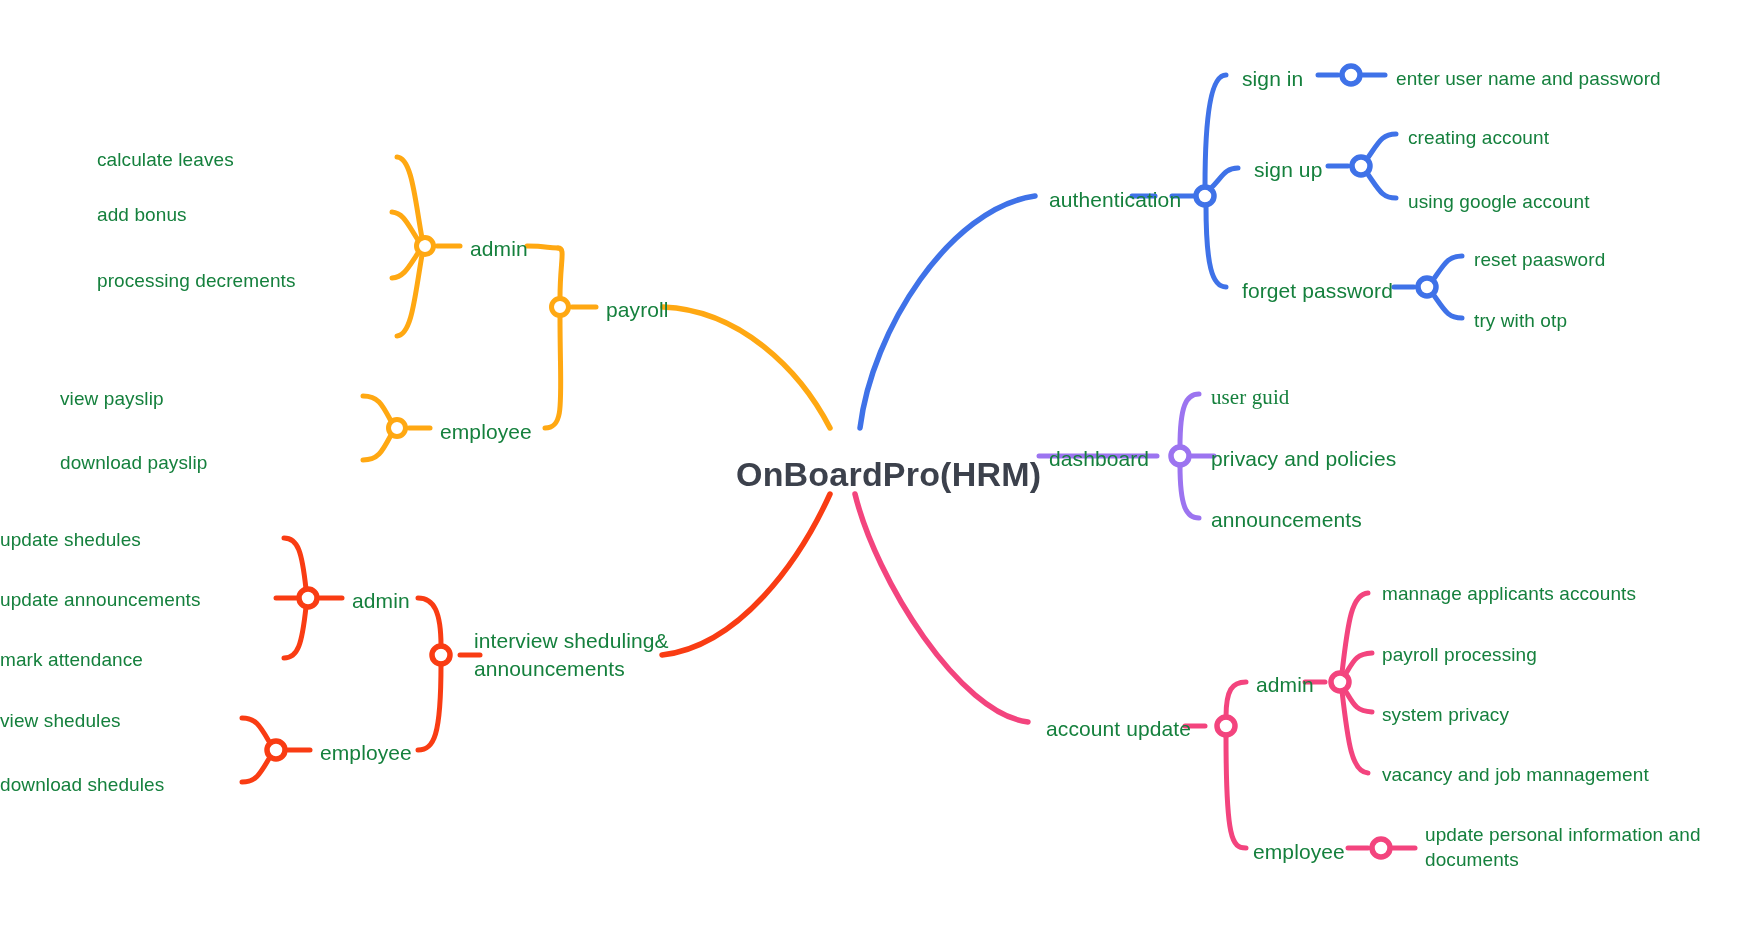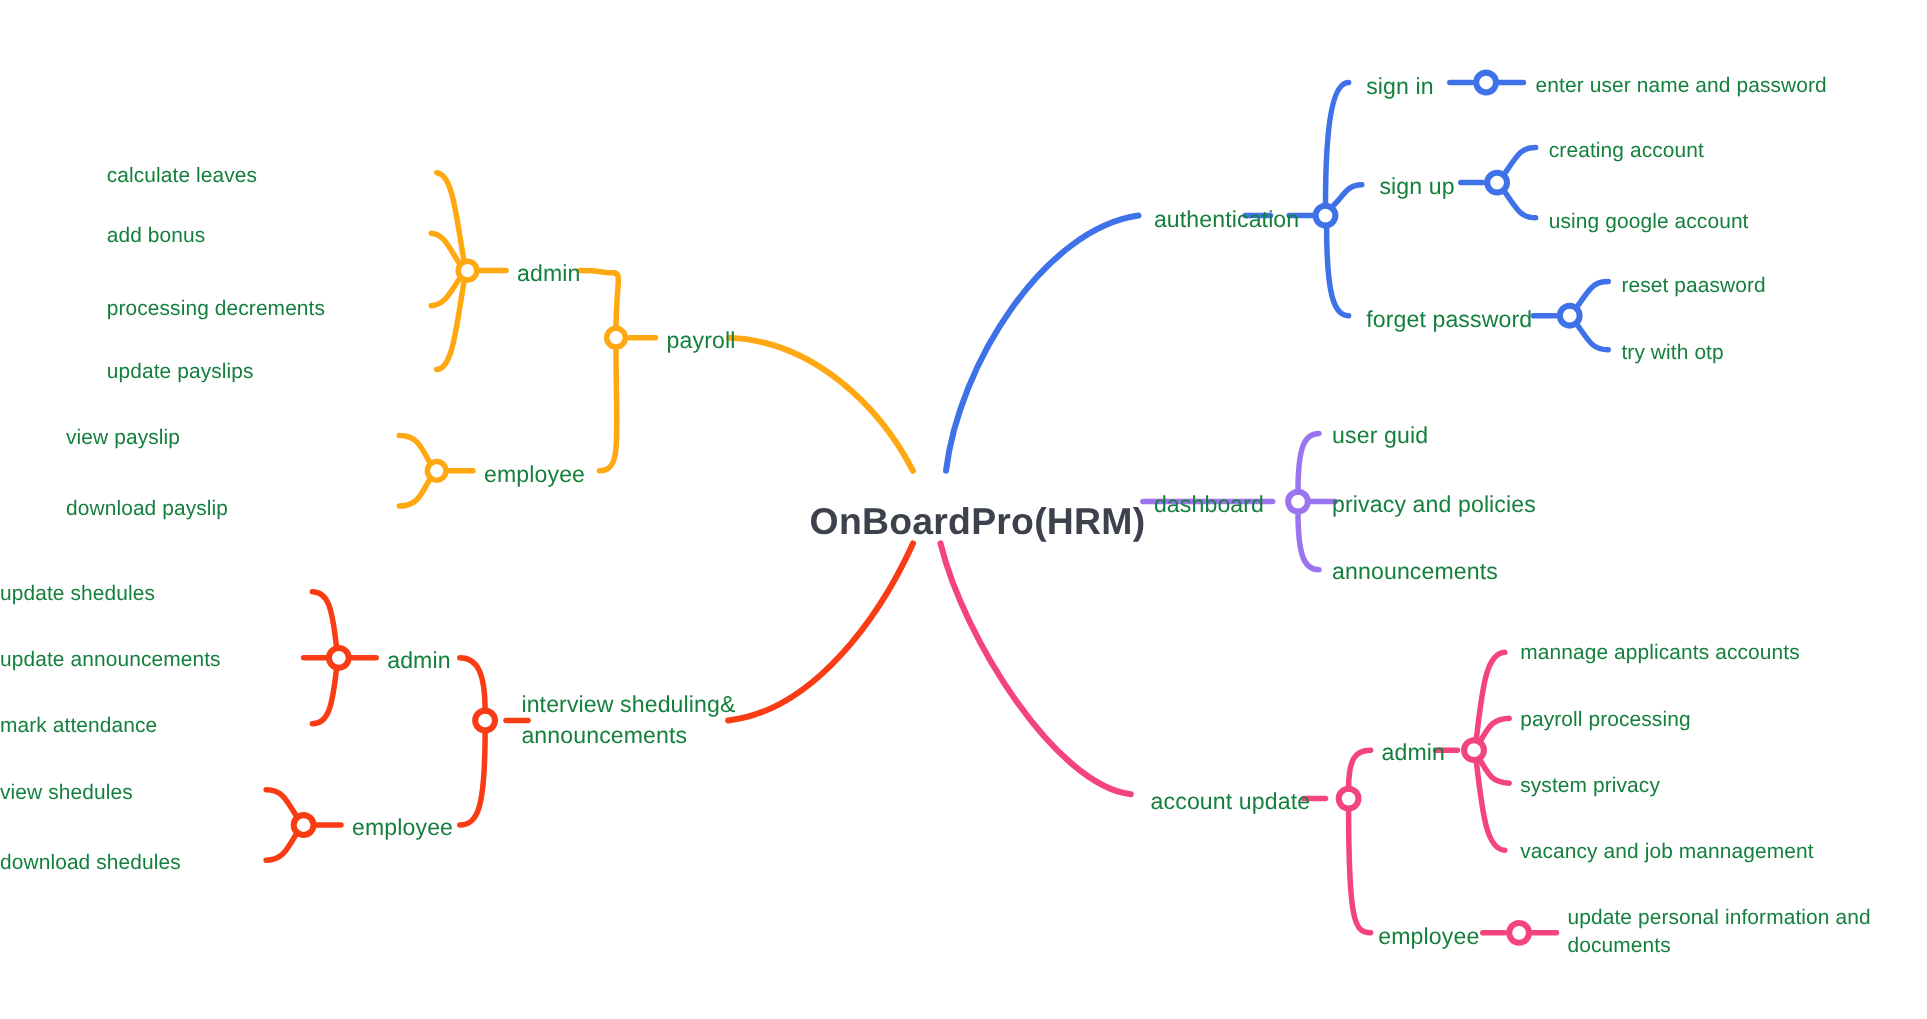--- a/index.html
+++ b/index.html
@@ -186,7 +186,6 @@
   <div class="label lvl3 anchor-right" style="left:97px; top:147px; width:290px;">calculate leaves</div>
   <div class="label lvl3 anchor-right" style="left:97px; top:202px; width:285px;">add bonus</div>
   <div class="label lvl3 anchor-right" style="left:97px; top:268px; width:285px;">processing decrements</div>
-  <div class="label lvl3 anchor-right" style="left:97px; top:326px; width:290px;">update payslips</div>
 
   <div class="label lvl2 anchor-left" style="left:440px; top:418px;">employee</div>
 

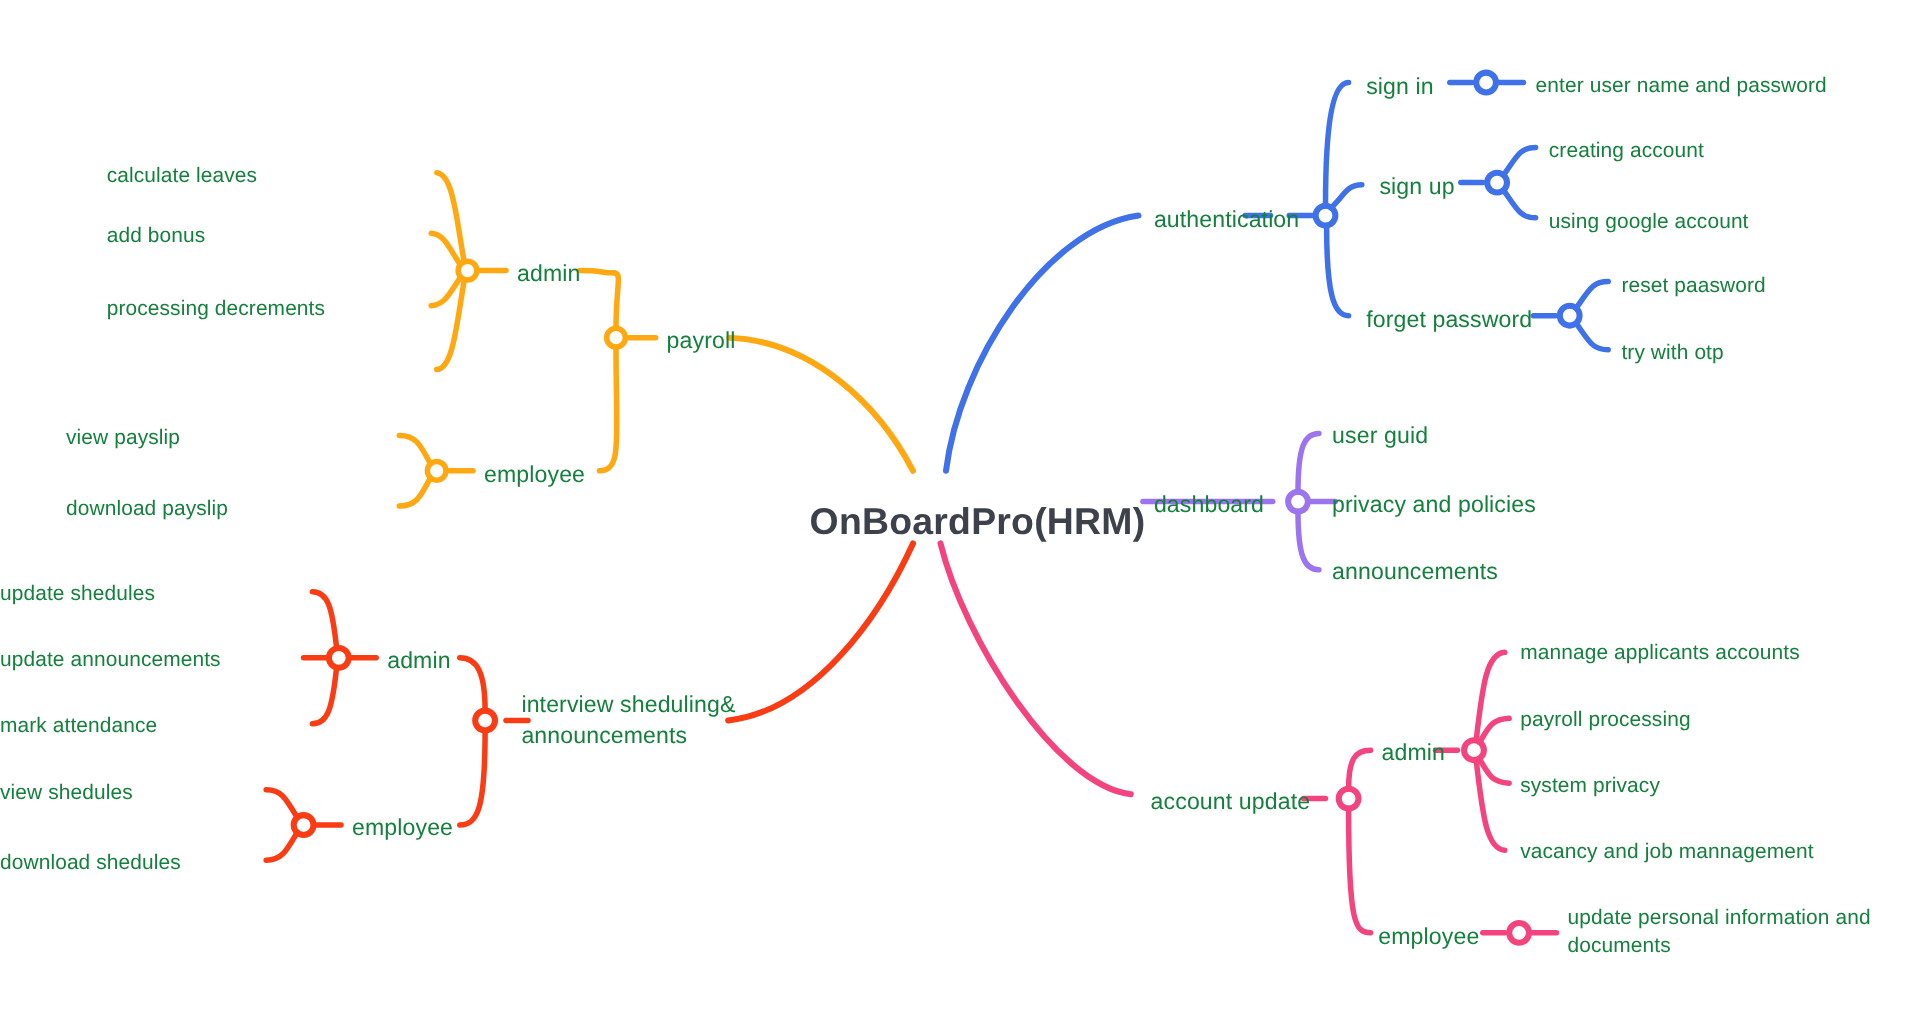--- a/index.html
+++ b/index.html
@@ -206,7 +206,7 @@
   <div class="label lvl3 anchor-left" style="left:1474px; top:308px;">try with otp</div>
 
   <div class="label lvl1 anchor-left" style="left:1049px; top:445px;">dashboard</div>
-  <div class="label lvl2 anchor-left" style="left:1211px; top:383px;">user guid</div>
+  <div class="label lvl2 anchor-left" style="left:1211px; top:383px;font-family:Liberation Serif, serif;">user guid</div>
   <div class="label lvl2 anchor-left" style="left:1211px; top:445px;">privacy and policies</div>
   <div class="label lvl2 anchor-left" style="left:1211px; top:506px;">announcements</div>
 

